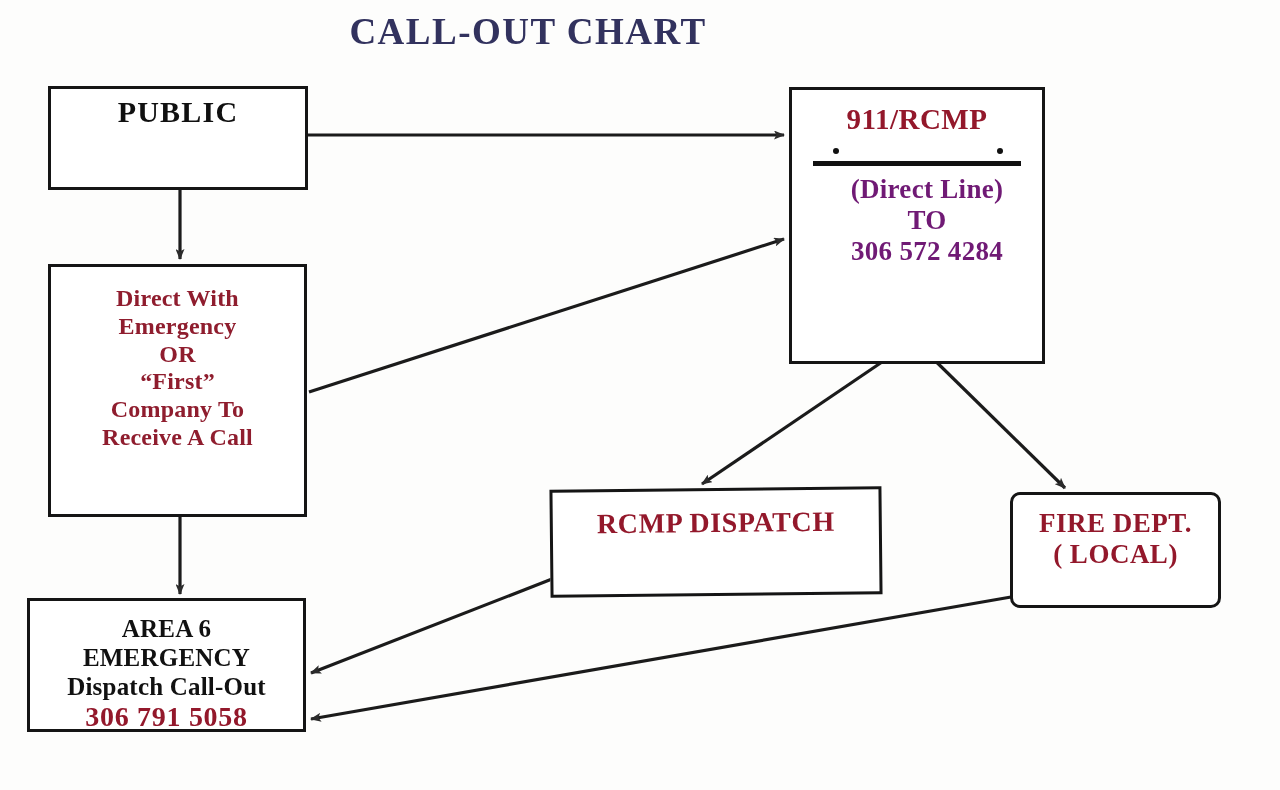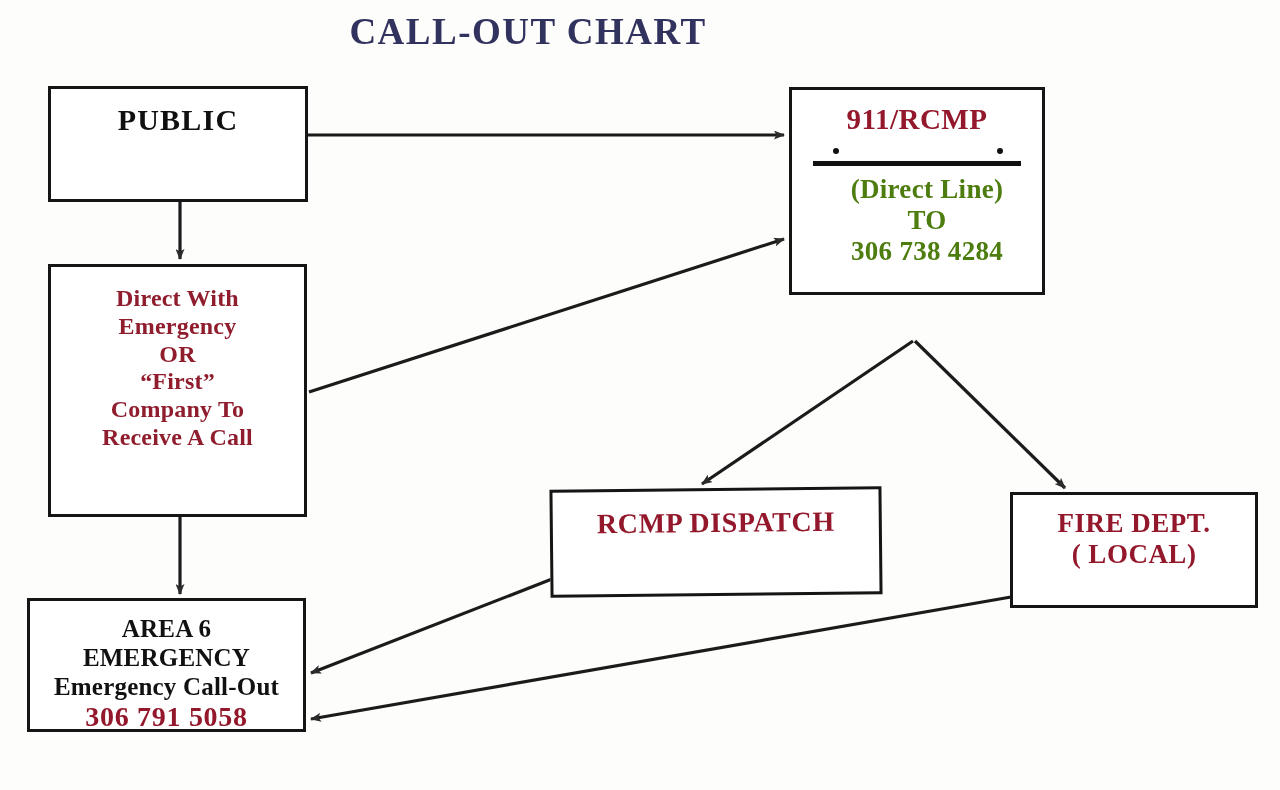--- a/index.html
+++ b/index.html
@@ -53,9 +53,9 @@
 
   
   #node-public {
-    left: 48px; top: 86px; width: 260px; height: 116px;
-    justify-content: flex-start;
-    padding-top: 14px;
+    left: 48px; top: 86px; width: 260px; height: 104px;
+    justify-content: flex-start;
+    padding-top: 6px;
   }
   #node-public .line {
     font-size: 30px;

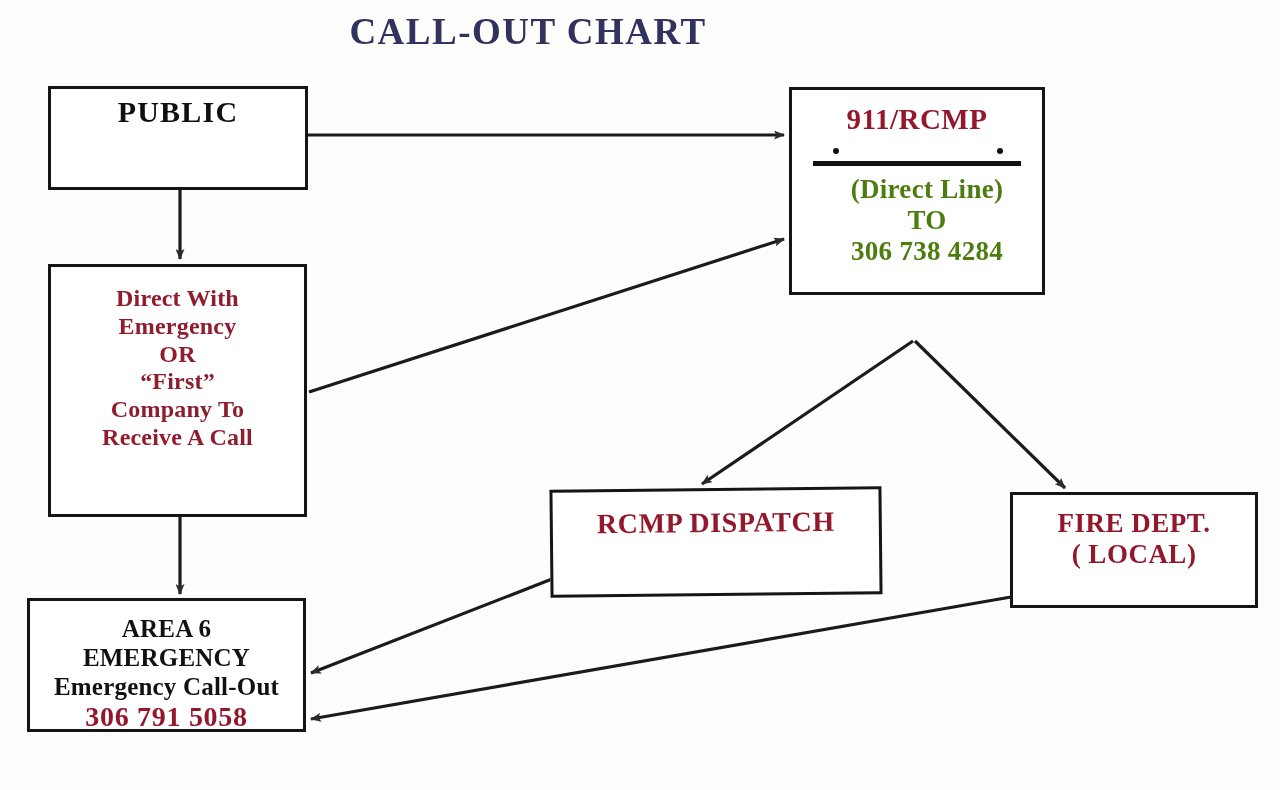--- a/index.html
+++ b/index.html
@@ -77,7 +77,7 @@
 
   
   #node-rcmp {
-    left: 789px; top: 87px; width: 256px; height: 208px;
+    left: 789px; top: 87px; width: 256px; height: 277px;
     justify-content: flex-start;
     padding-top: 13px;
   }

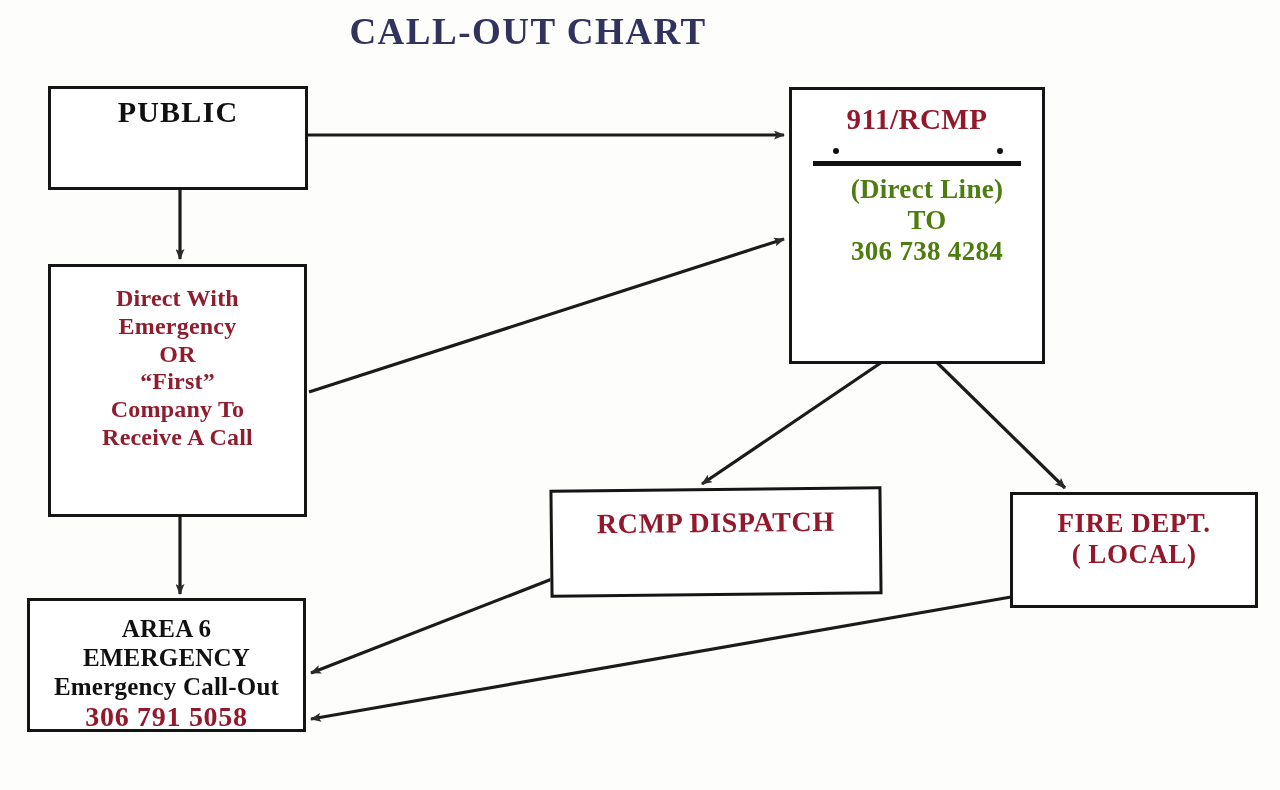--- a/index.html
+++ b/index.html
@@ -110,7 +110,7 @@
   #node-rcmp .dot.right { right: 18px; }
   #node-rcmp .line {
     font-size: 27px;
-    color: #4d7c0f;
+    color: #701a75;
     letter-spacing: 0.3px;
     padding-left: 20px;
   }

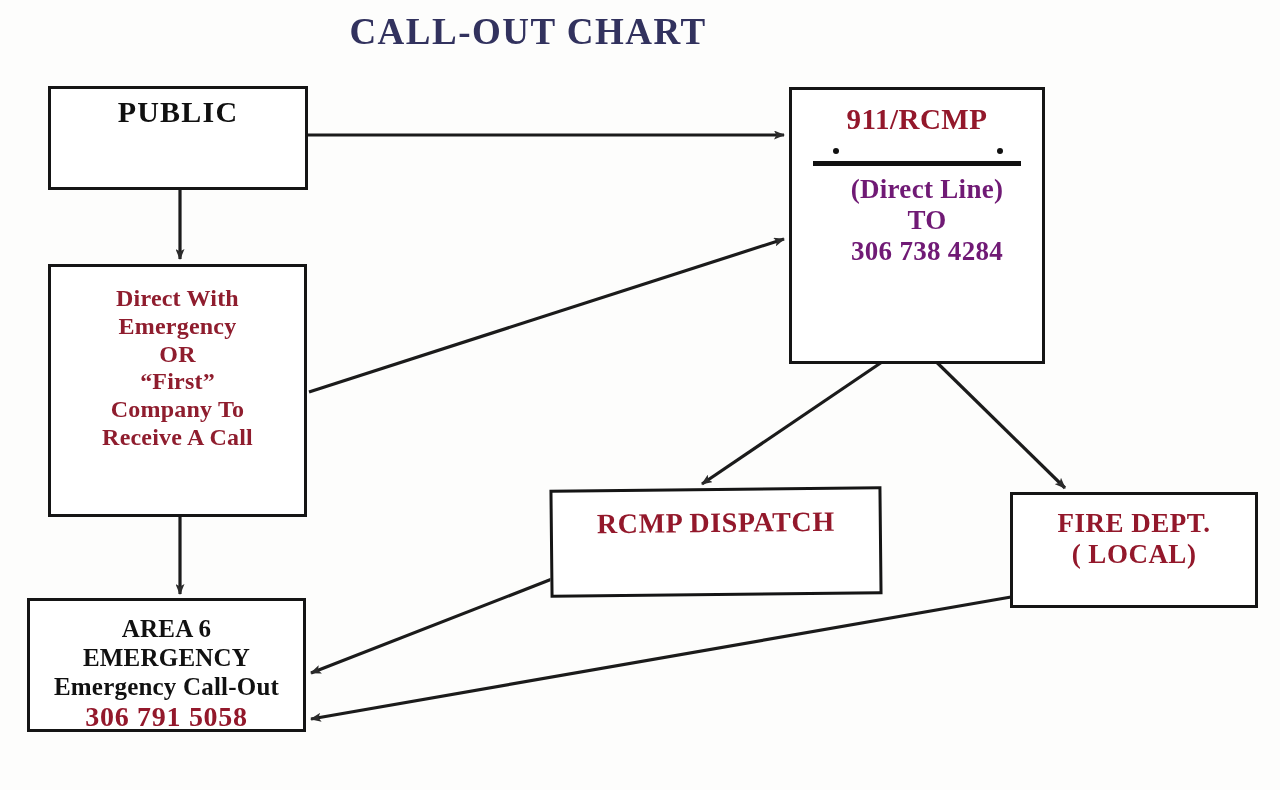--- a/index.html
+++ b/index.html
@@ -205,7 +205,7 @@
     </span>
     <span class="line">(Direct Line)</span>
     <span class="line">TO</span>
-    <span class="line">306 738 4284</span>
+    <span class="line">306 572 4284</span>
   </div>
 
   <div class="node" id="node-dispatch">

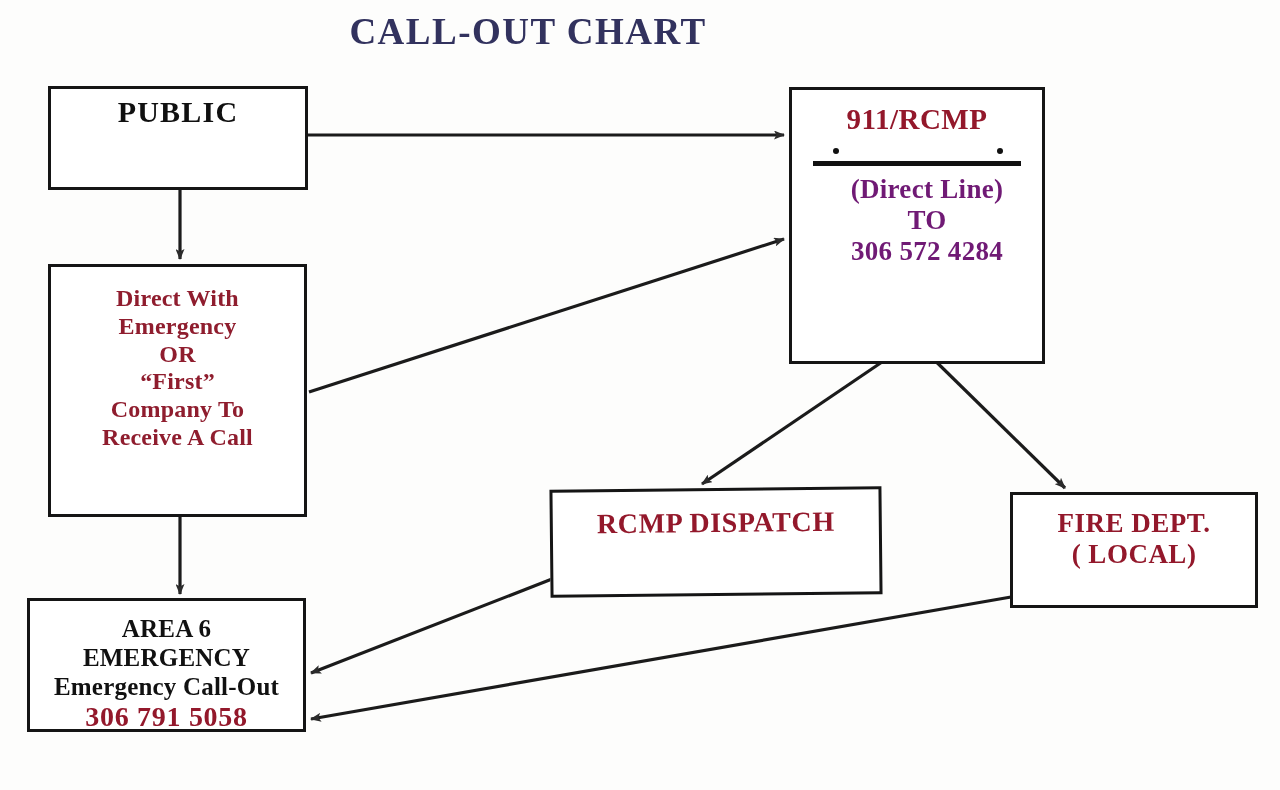--- a/index.html
+++ b/index.html
@@ -130,9 +130,10 @@
 
   
   #node-fire {
-    left: 1010px; top: 492px; width: 248px; height: 116px;
+    left: 1010px; top: 492px; width: 211px; height: 116px;
     justify-content: flex-start;
     padding-top: 13px;
+    border-radius: 10px;
   }
   #node-fire .line {
     font-size: 27px;

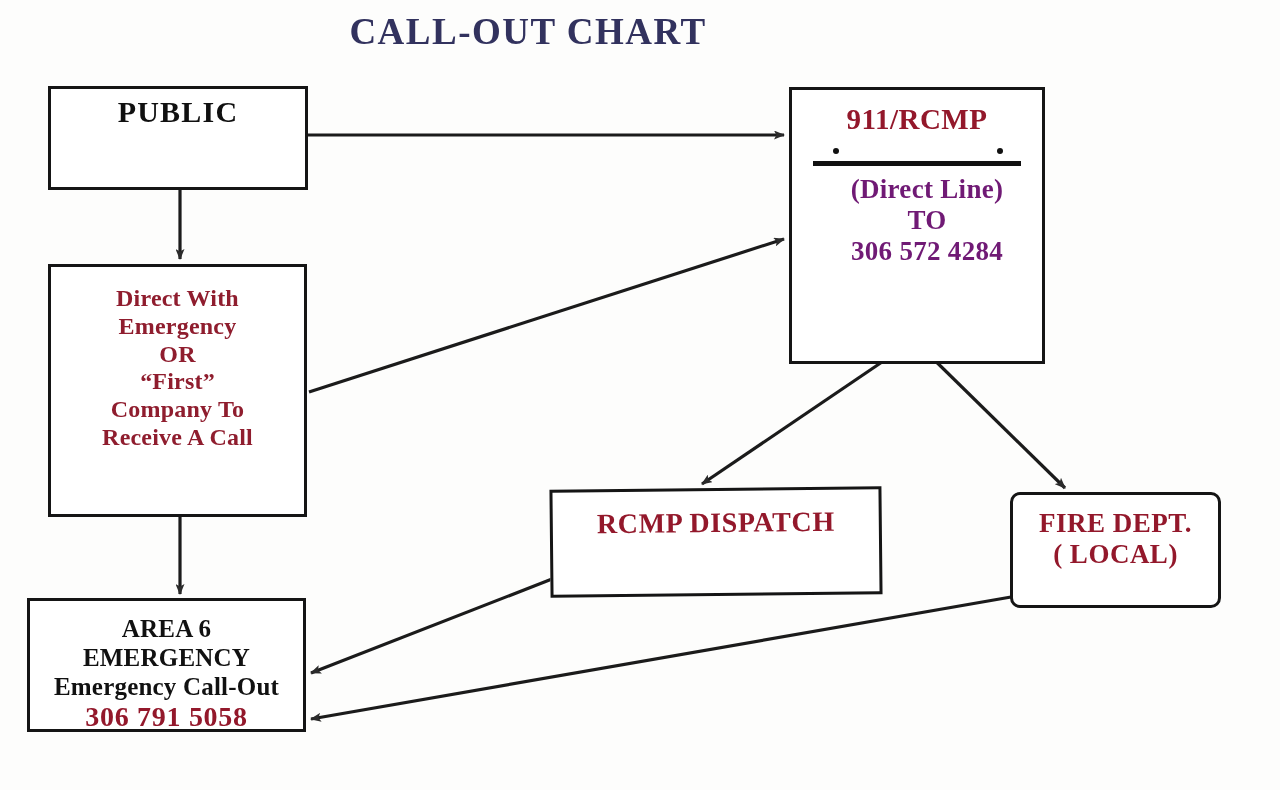--- a/index.html
+++ b/index.html
@@ -221,7 +221,7 @@
   <div class="node" id="node-area6">
     <span class="line">AREA 6</span>
     <span class="line">EMERGENCY</span>
-    <span class="line">Emergency Call-Out</span>
+    <span class="line">Dispatch Call-Out</span>
     <span class="line phone">306 791 5058</span>
   </div>
 

